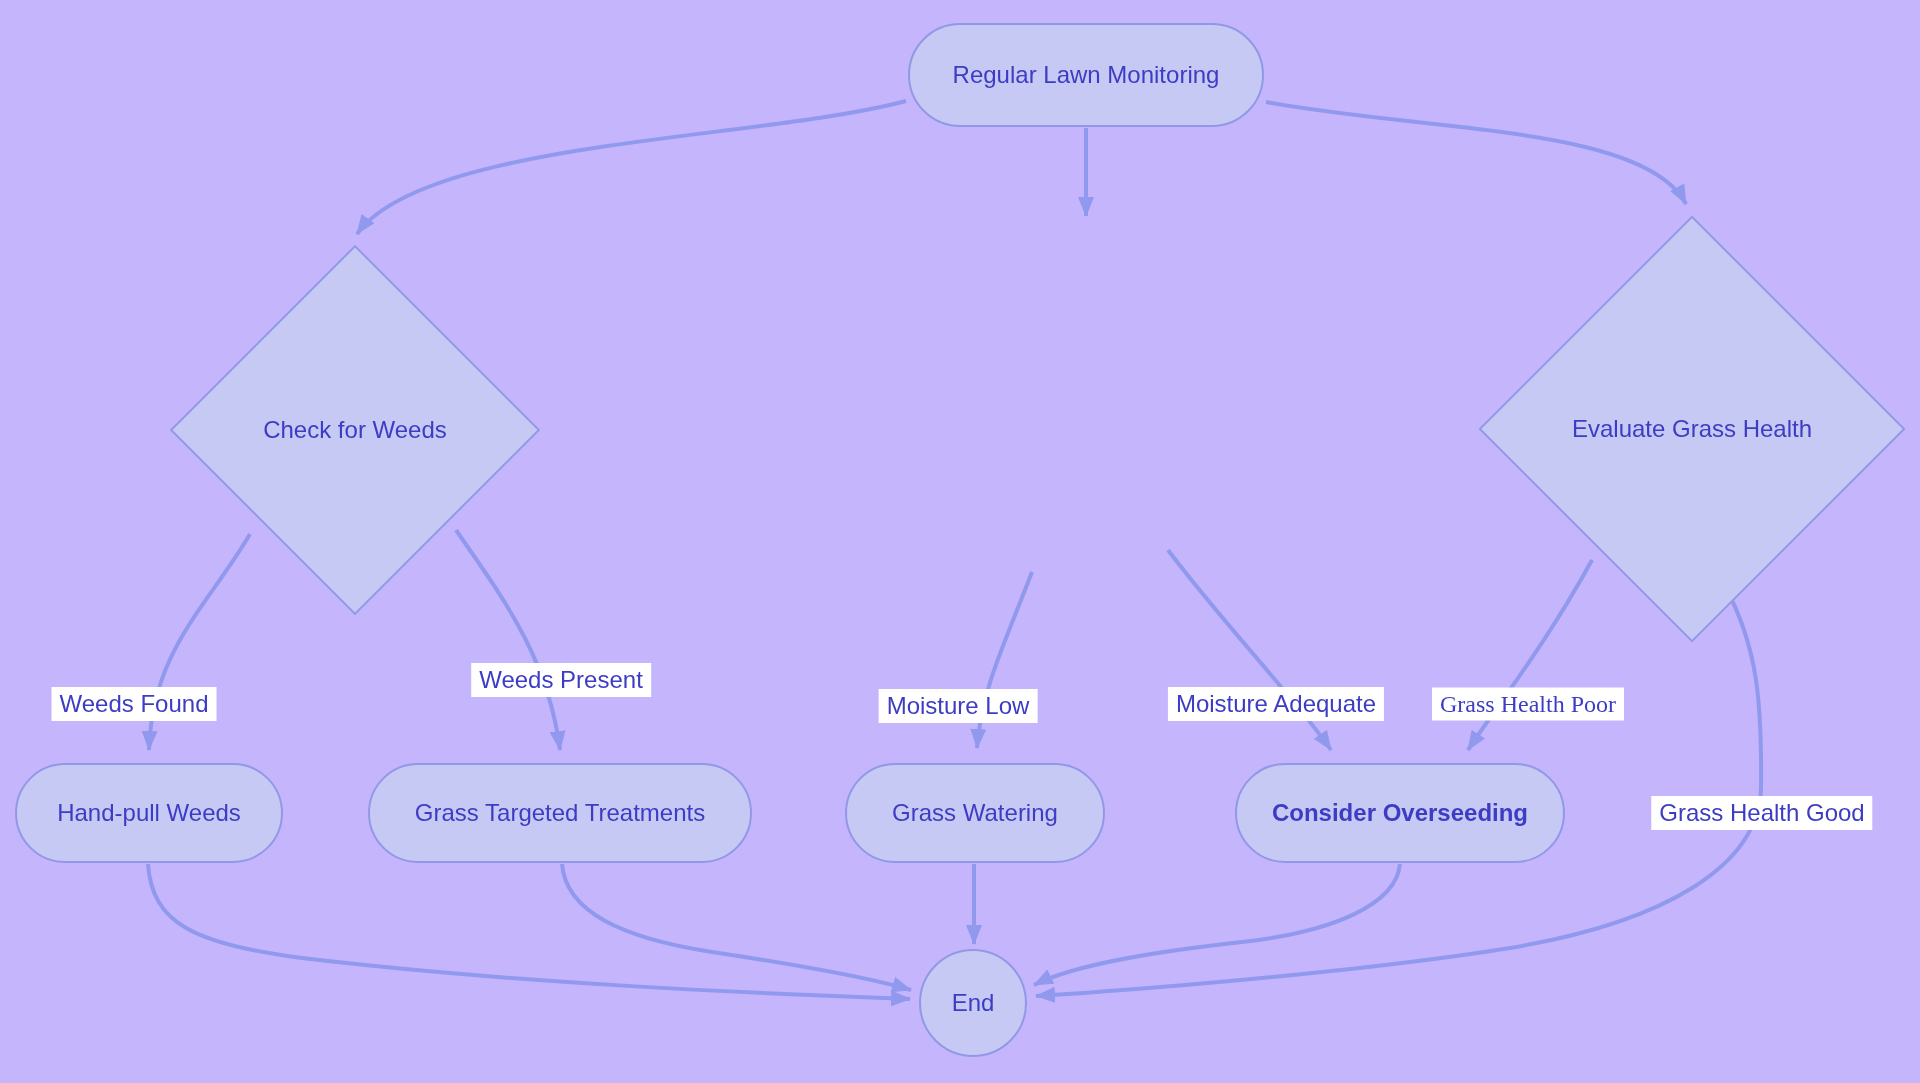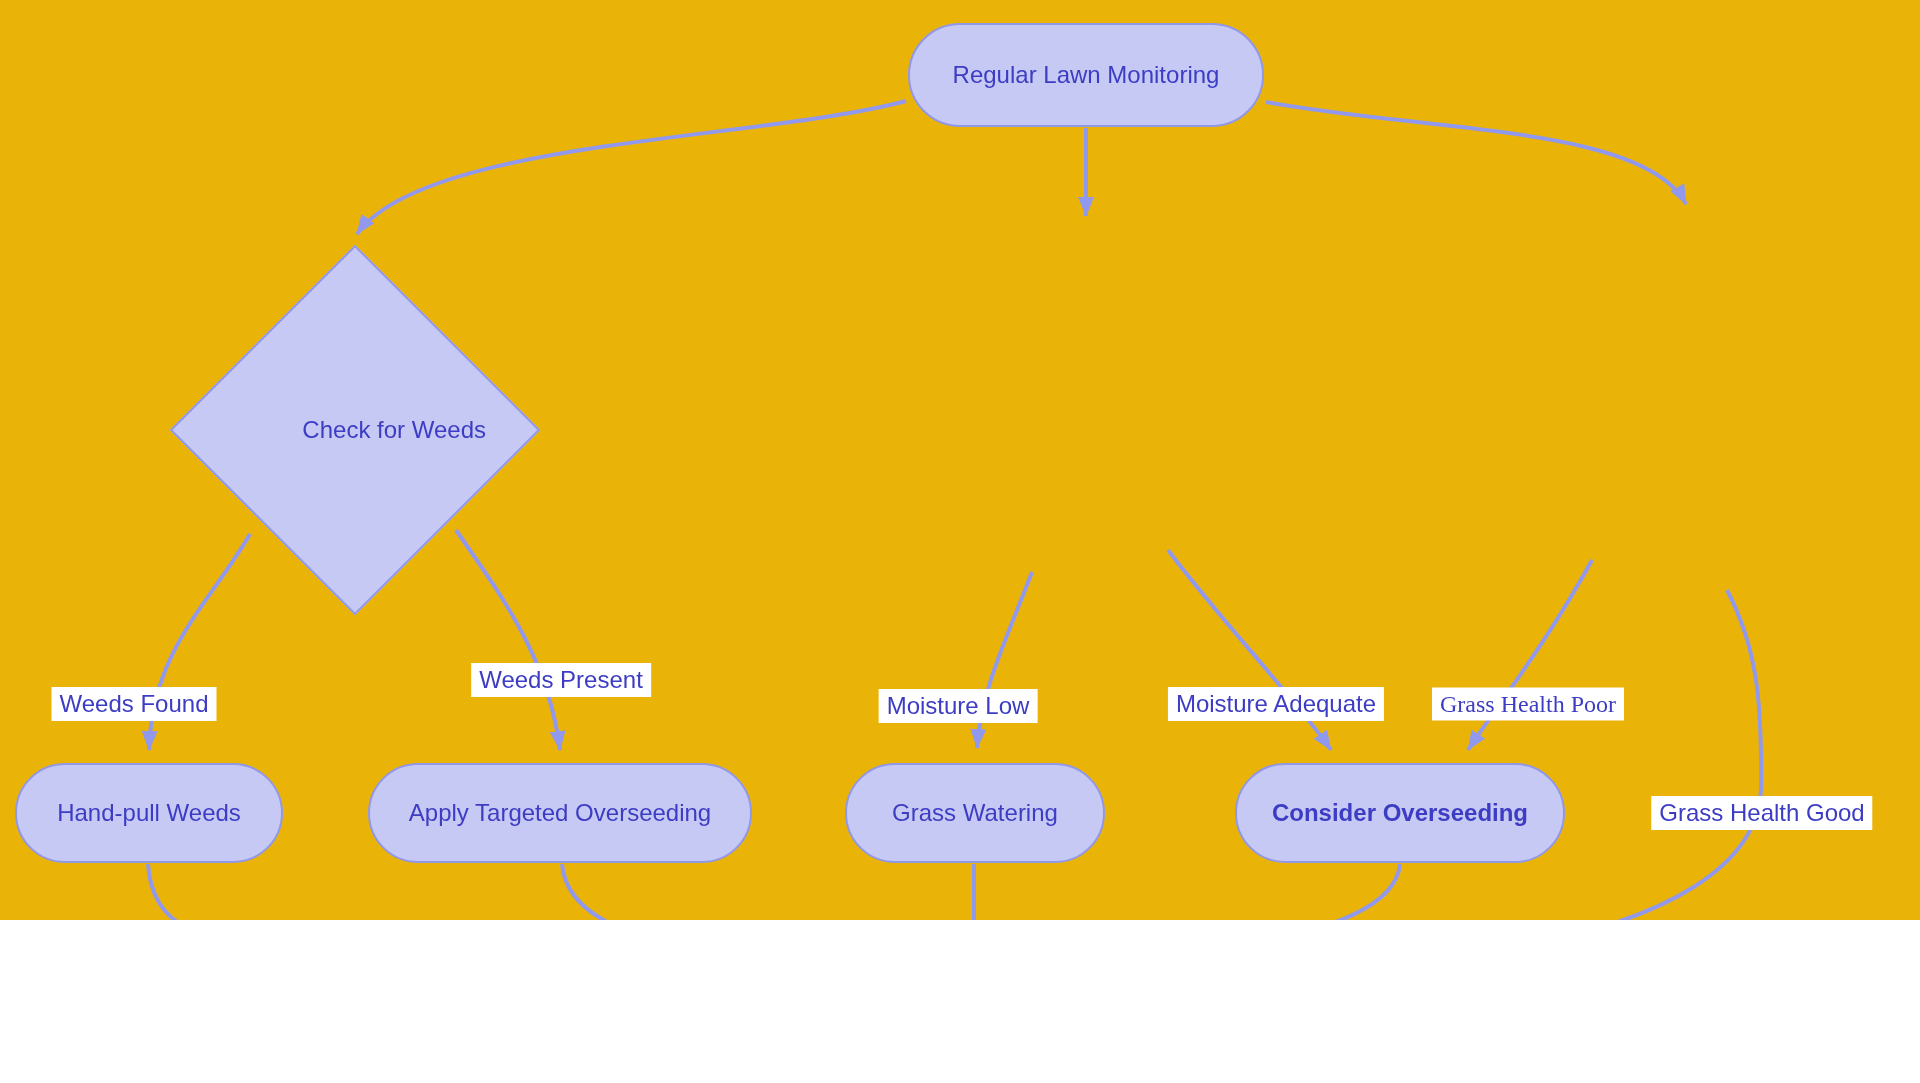--- a/index.html
+++ b/index.html
@@ -12,8 +12,8 @@
   }
   .canvas{
     position:relative;
-    width:1920px;height:920px;
-    background:#eab308;
+    width:1920px;height:1083px;
+    background:#c4b5fd;
     font-family:"Liberation Sans", sans-serif;
     overflow:hidden;
   }

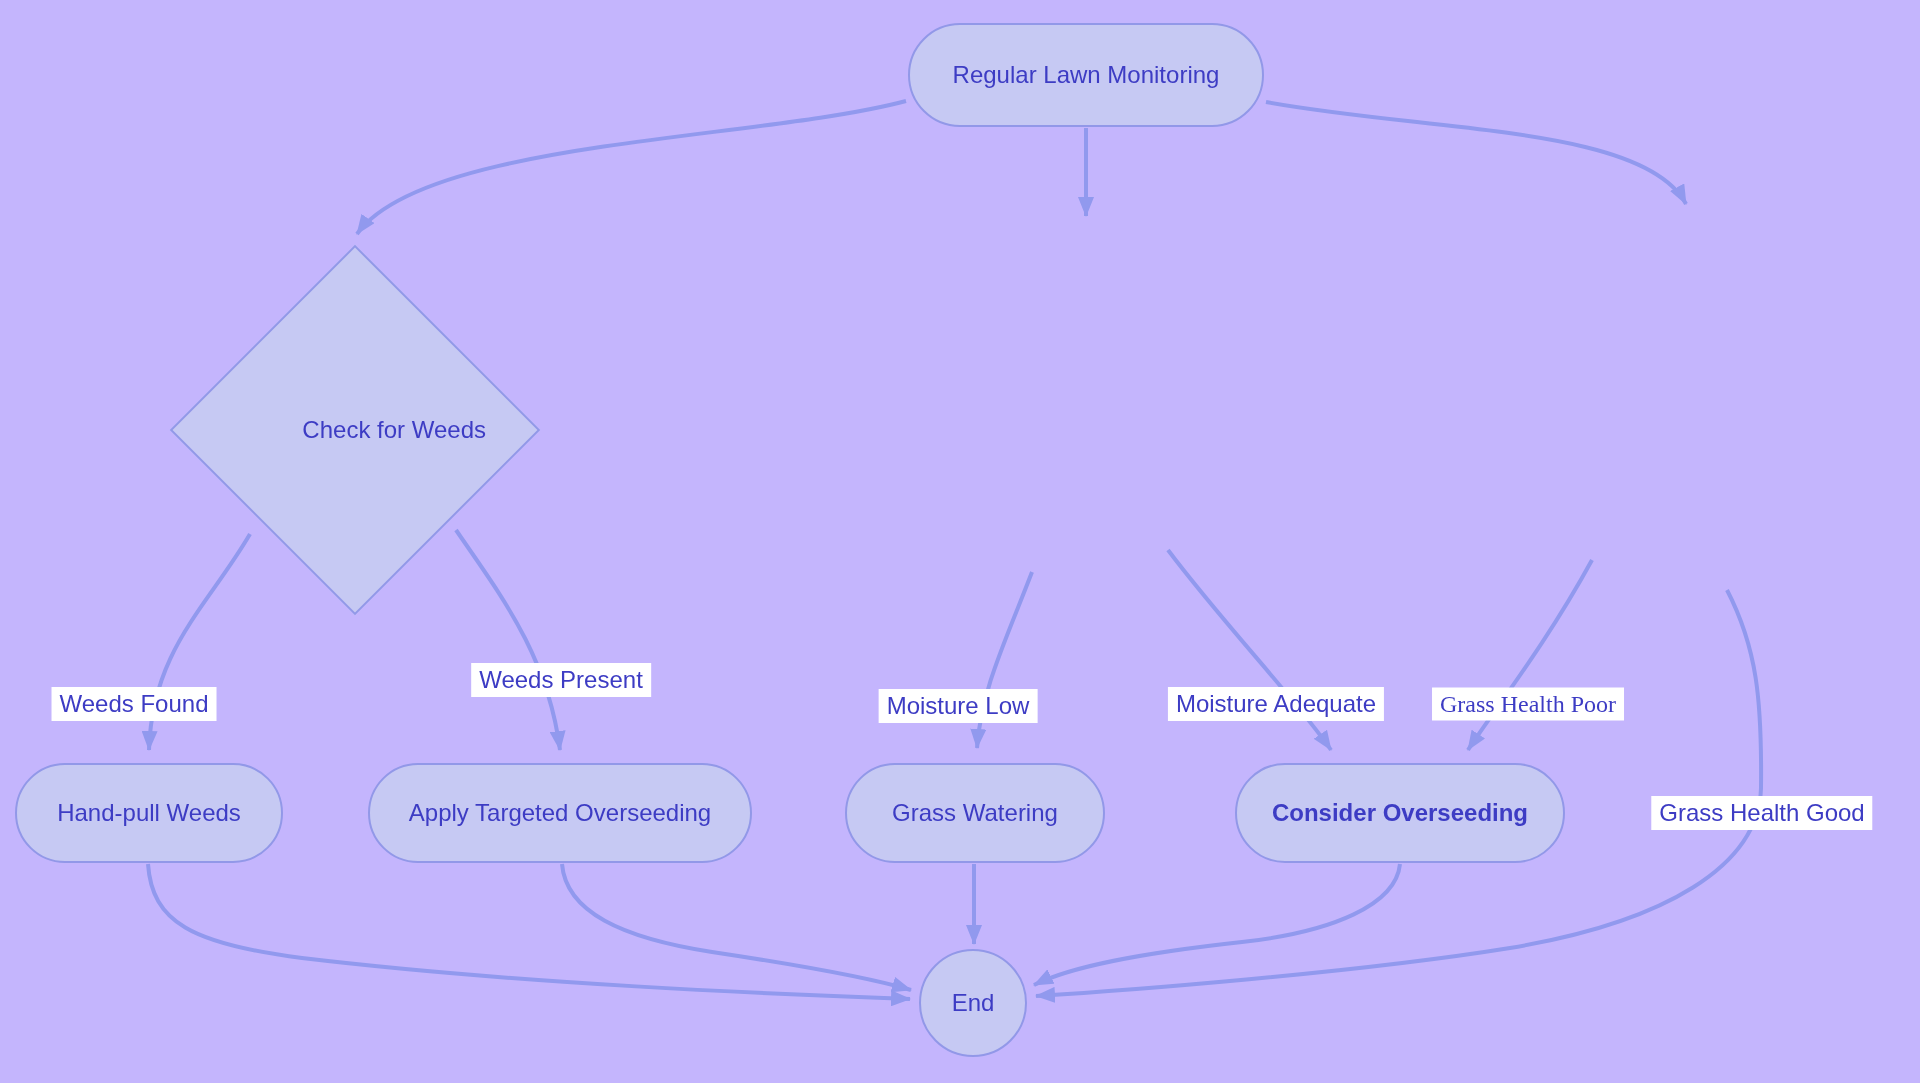--- a/index.html
+++ b/index.html
@@ -31,7 +31,7 @@
     border:2px solid var(--node_border);
     border-radius:52px;
   }
-  .diamond-wrap{background:transparent;justify-content:flex-end;}
+  .diamond-wrap{background:transparent;}
   .diamond-shape{
     position:absolute;inset:0;
     transform:rotate(45deg);

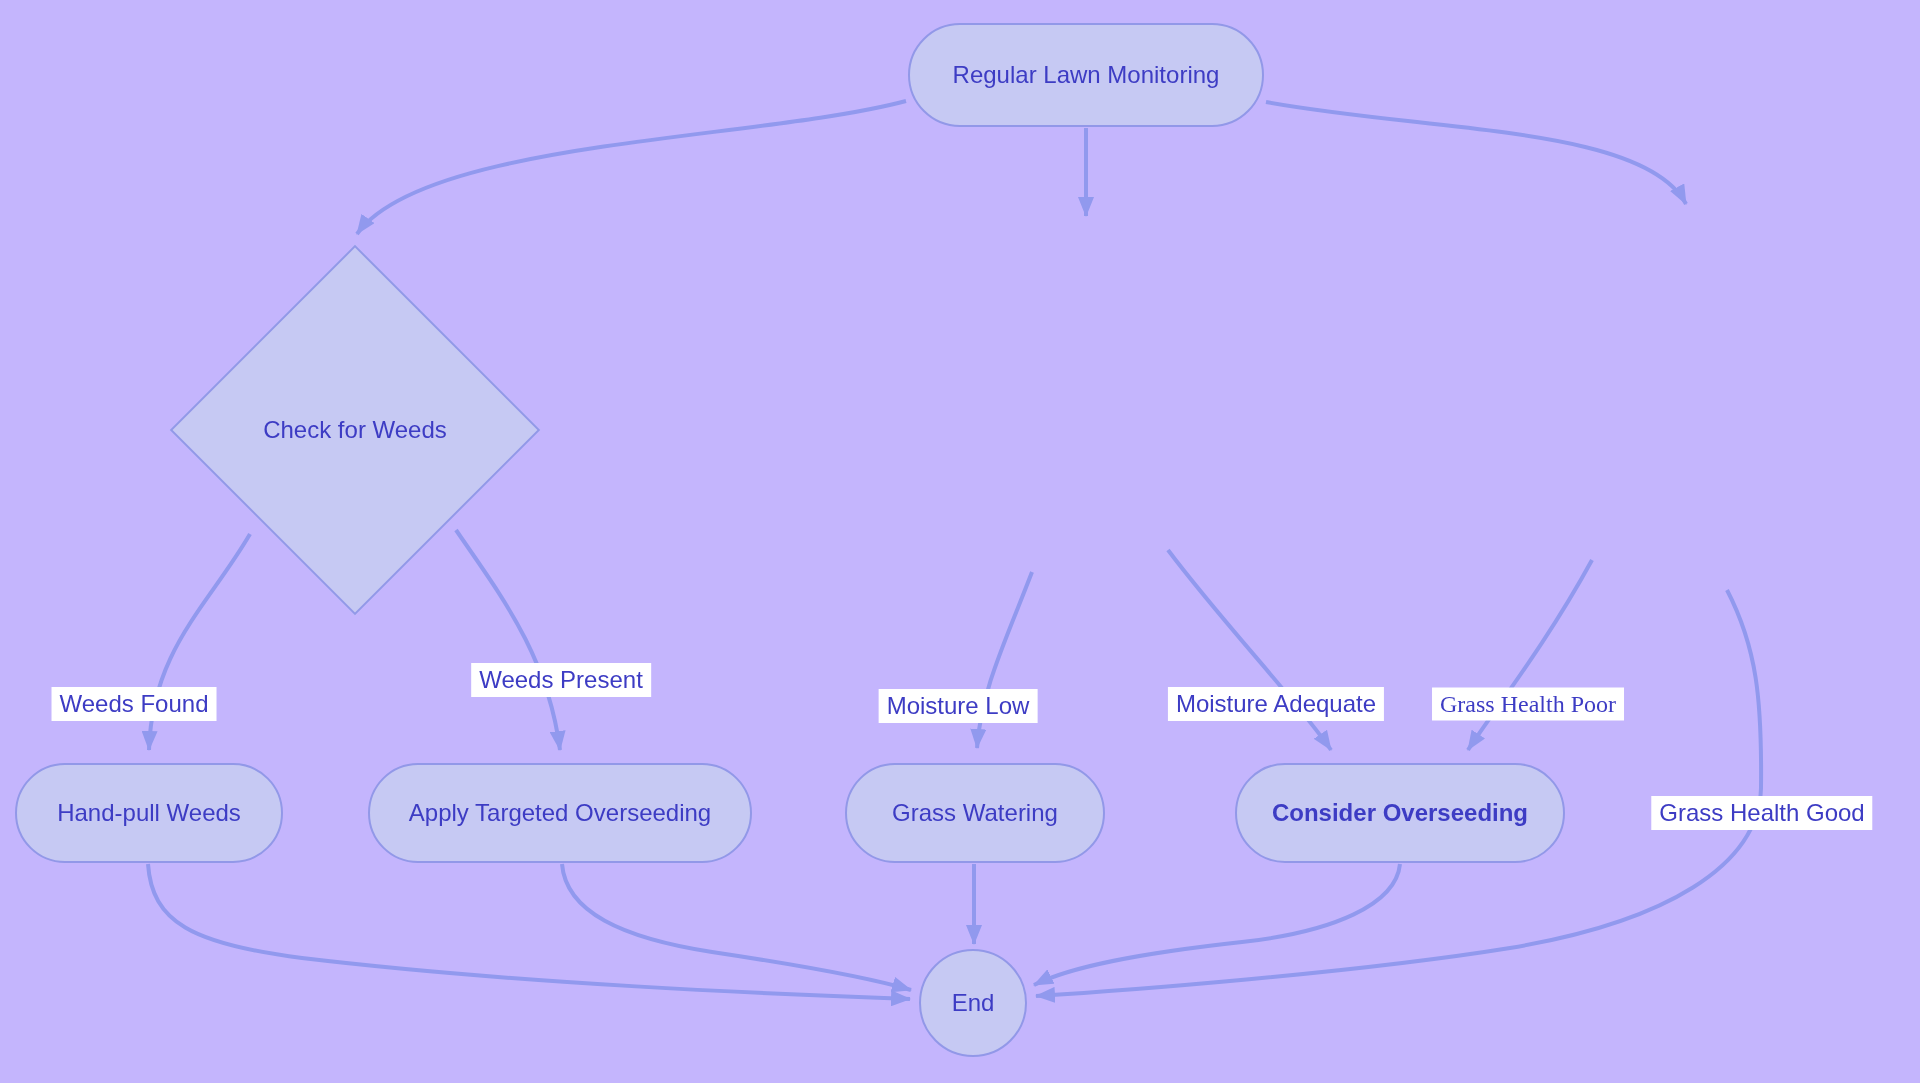--- a/index.html
+++ b/index.html
@@ -91,6 +91,10 @@
   </div>
 
 
+  <div class="node diamond-wrap" style="left:1541px;top:278px;width:302px;height:302px;">
+    <div class="diamond-shape"></div>
+    <span class="diamond-label">Evaluate Grass Health</span>
+  </div>
 
   <div class="node stadium" style="left:15px;top:763px;width:268px;height:100px;">
     <span>Hand-pull Weeds</span>

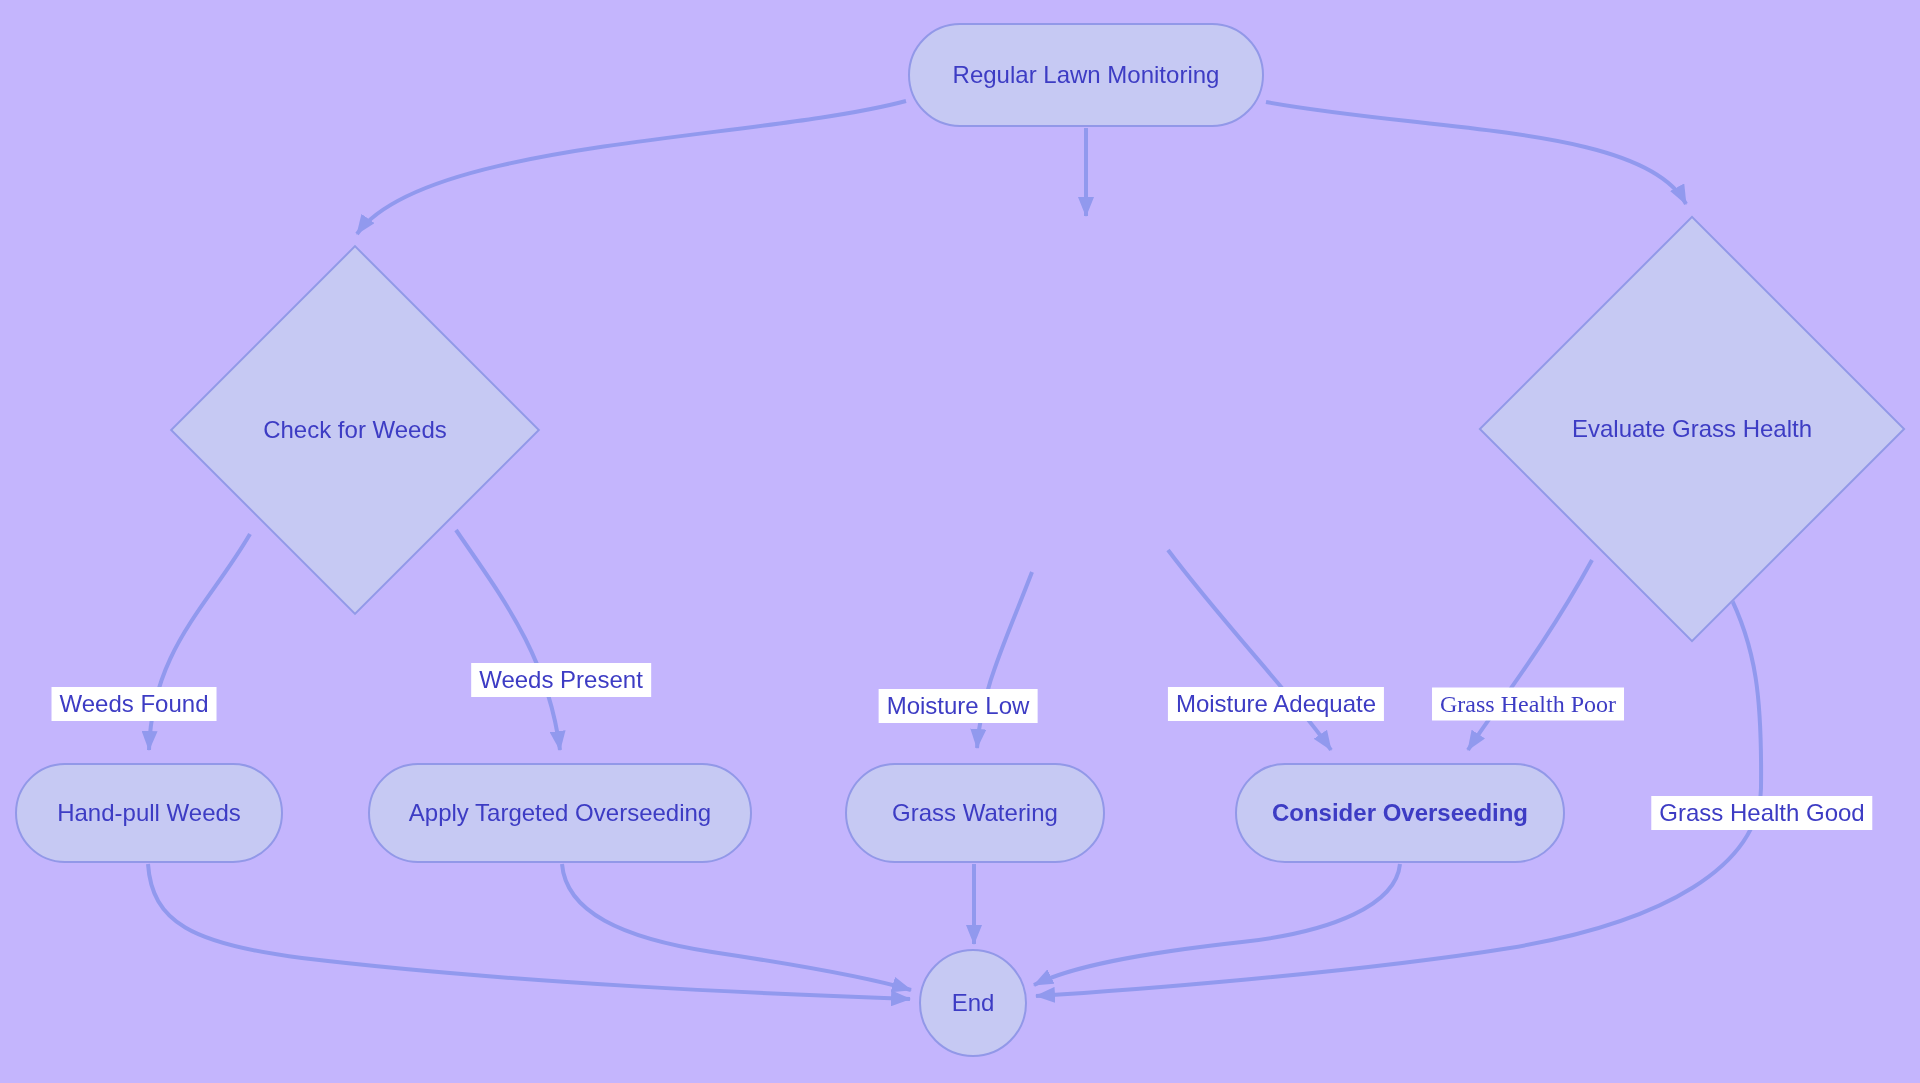--- a/index.html
+++ b/index.html
@@ -101,7 +101,7 @@
   </div>
 
   <div class="node stadium" style="left:368px;top:763px;width:384px;height:100px;">
-    <span>Apply Targeted Overseeding</span>
+    <span>Grass Targeted Treatments</span>
   </div>
 
   <div class="node stadium" style="left:845px;top:763px;width:260px;height:100px;">

